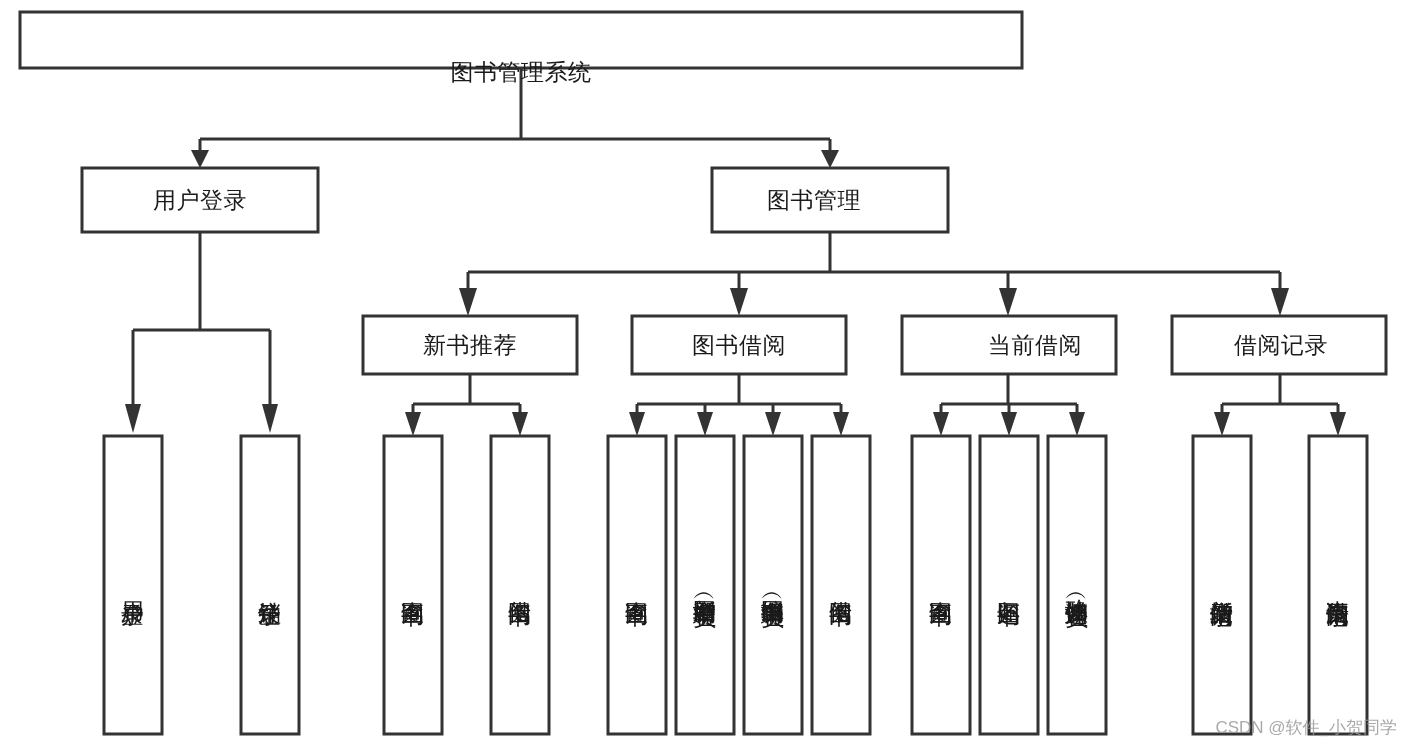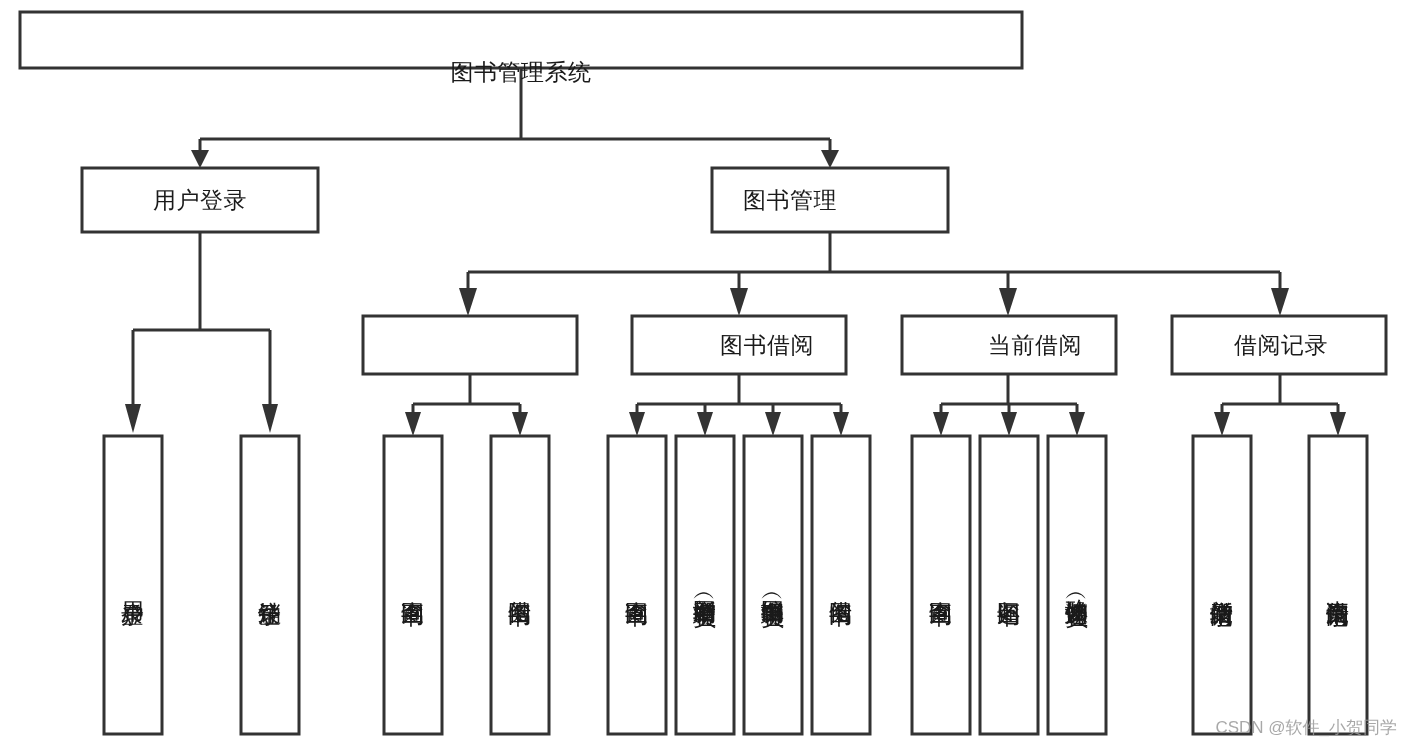--- a/index.html
+++ b/index.html
@@ -176,7 +176,7 @@
   <div class="node-label-h" style="left:20px; top:12px; width:1002px; height:56px;margin-top:32px;">图书管理系统</div>
 
   <div class="node-label-h" style="left:82px; top:168px; width:236px; height:64px;">用户登录</div>
-  <div class="node-label-h" style="left:688px; top:168px; width:204px; height:64px;">图书管理</div>
+  <div class="node-label-h" style="left:712px; top:168px; width:204px; height:64px;">图书管理</div>
 
   <div class="node-label-h" style="left:632px; top:316px; width:214px; height:58px;margin-left:28px;">图书借阅</div>
   <div class="node-label-h" style="left:928px; top:316px; width:214px; height:58px;">当前借阅</div>

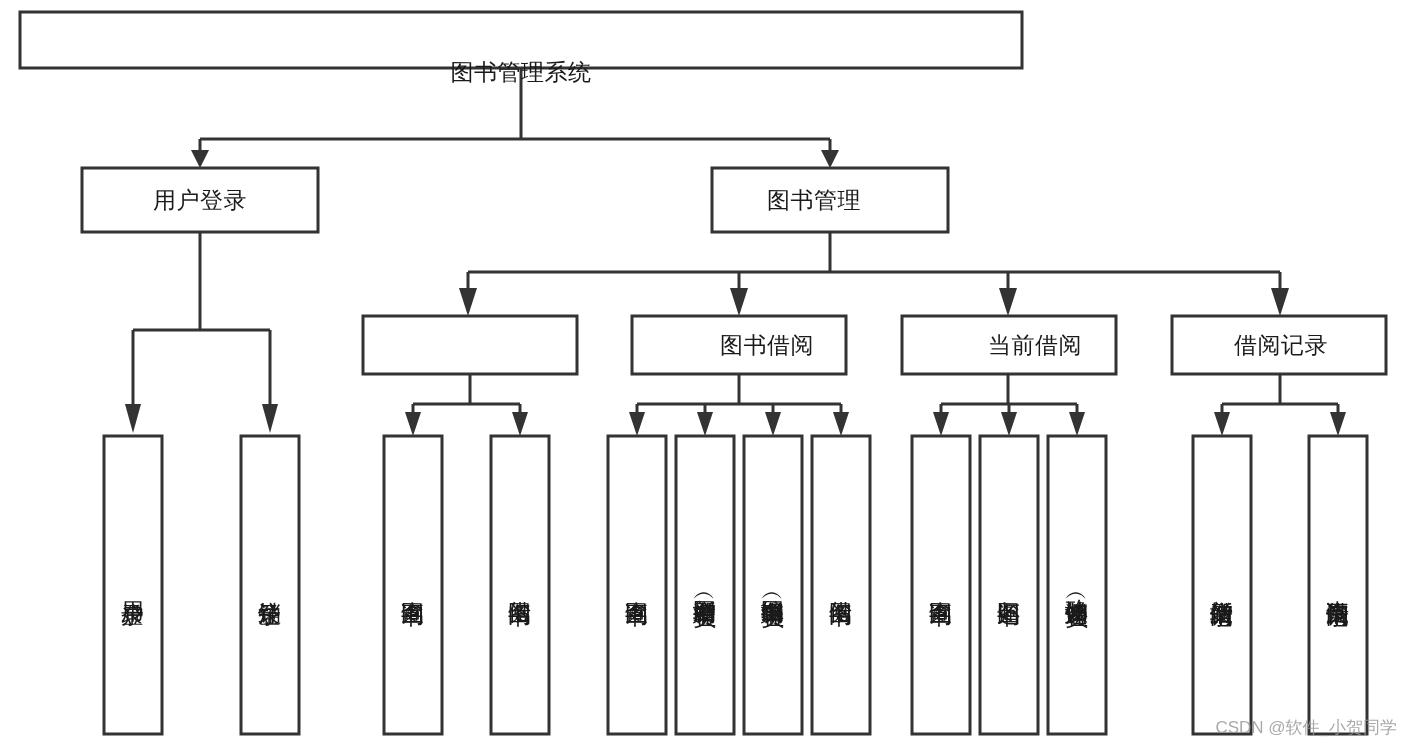--- a/index.html
+++ b/index.html
@@ -178,6 +178,7 @@
   <div class="node-label-h" style="left:82px; top:168px; width:236px; height:64px;">用户登录</div>
   <div class="node-label-h" style="left:712px; top:168px; width:204px; height:64px;">图书管理</div>
 
+  <div class="node-label-h" style="left:363px; top:316px; width:214px; height:58px;">新书推荐</div>
   <div class="node-label-h" style="left:632px; top:316px; width:214px; height:58px;margin-left:28px;">图书借阅</div>
   <div class="node-label-h" style="left:928px; top:316px; width:214px; height:58px;">当前借阅</div>
   <div class="node-label-h" style="left:1172px; top:316px; width:218px; height:58px;">借阅记录</div>

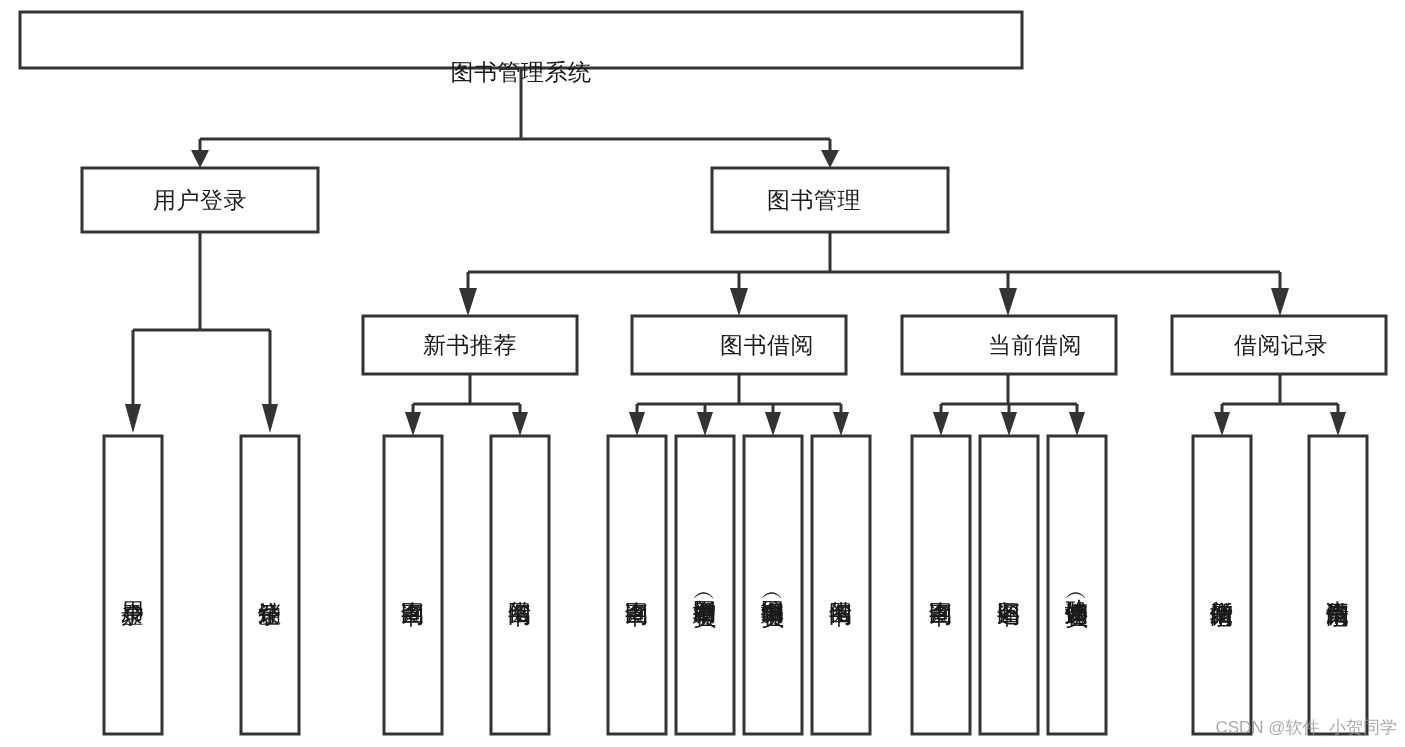--- a/index.html
+++ b/index.html
@@ -179,7 +179,7 @@
   <div class="node-label-h" style="left:712px; top:168px; width:204px; height:64px;">图书管理</div>
 
   <div class="node-label-h" style="left:363px; top:316px; width:214px; height:58px;">新书推荐</div>
-  <div class="node-label-h" style="left:632px; top:316px; width:214px; height:58px;margin-left:28px;">图书借阅</div>
+  <div class="node-label-h" style="left:632px; top:316px; width:214px; height:58px;">图书借阅</div>
   <div class="node-label-h" style="left:928px; top:316px; width:214px; height:58px;">当前借阅</div>
   <div class="node-label-h" style="left:1172px; top:316px; width:218px; height:58px;">借阅记录</div>
 

